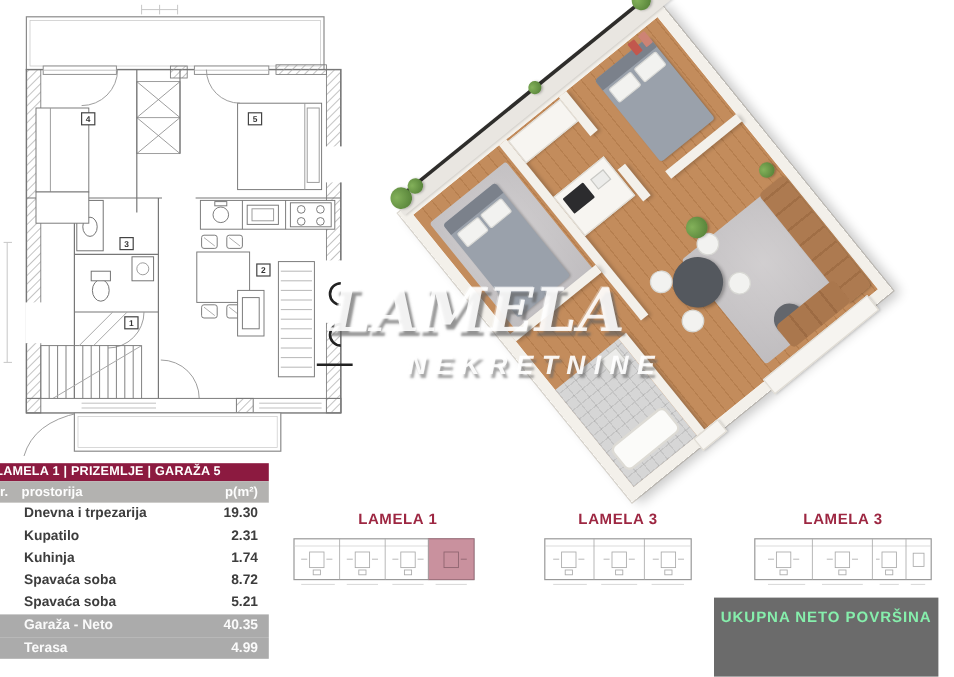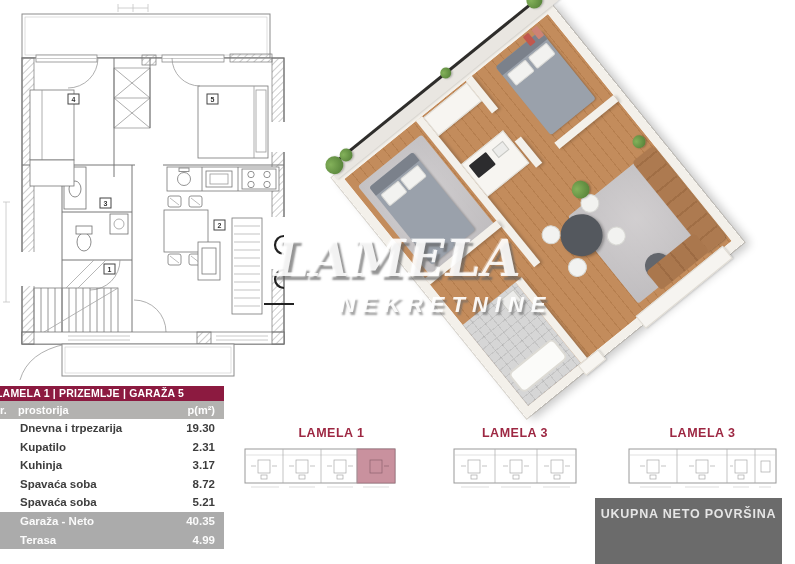--- a/index.html
+++ b/index.html
@@ -345,7 +345,7 @@
   </div>
   <div class="trow">
     <span class="name">Kuhinja</span>
-    <span class="val">3.17</span>
+    <span class="val">1.74</span>
   </div>
   <div class="trow">
     <span class="name">Spavaća soba</span>

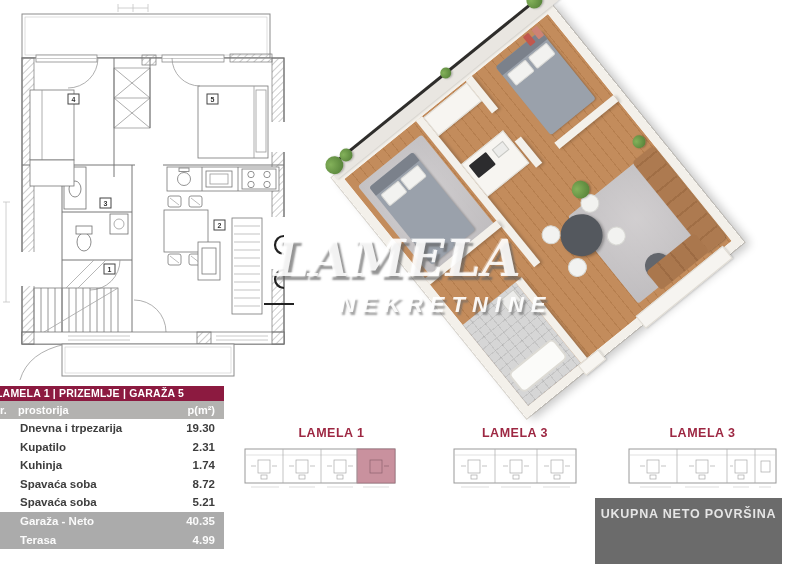--- a/index.html
+++ b/index.html
@@ -70,7 +70,7 @@
   
   .summary{position:absolute;left:595px;top:498px;width:187px;height:66px;background:#6b6b6b;
     color:#fff;display:flex;flex-direction:column;align-items:center;z-index:10;}
-  .summary .lbl{font-size:12.5px;font-weight:bold;letter-spacing:.8px;margin-top:9px;color:#e5e5e5;white-space:nowrap;}
+  .summary .lbl{font-size:12.5px;font-weight:bold;letter-spacing:.8px;margin-top:9px;color:#86efac;white-space:nowrap;}
   .summary .big{font-size:34px;font-weight:bold;line-height:36px;margin-top:0px;}
   .summary .big sup{font-size:16px;position:relative;top:-2px;}
 </style>

